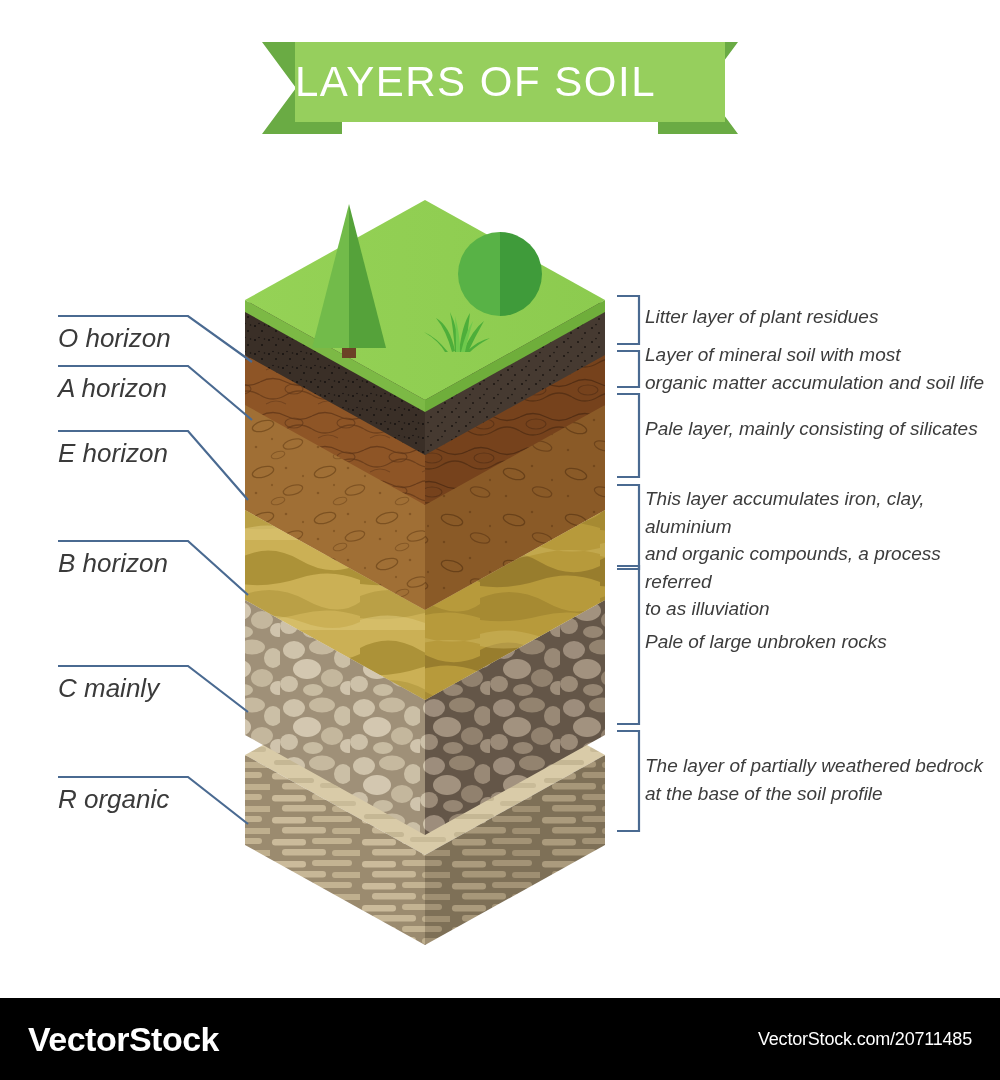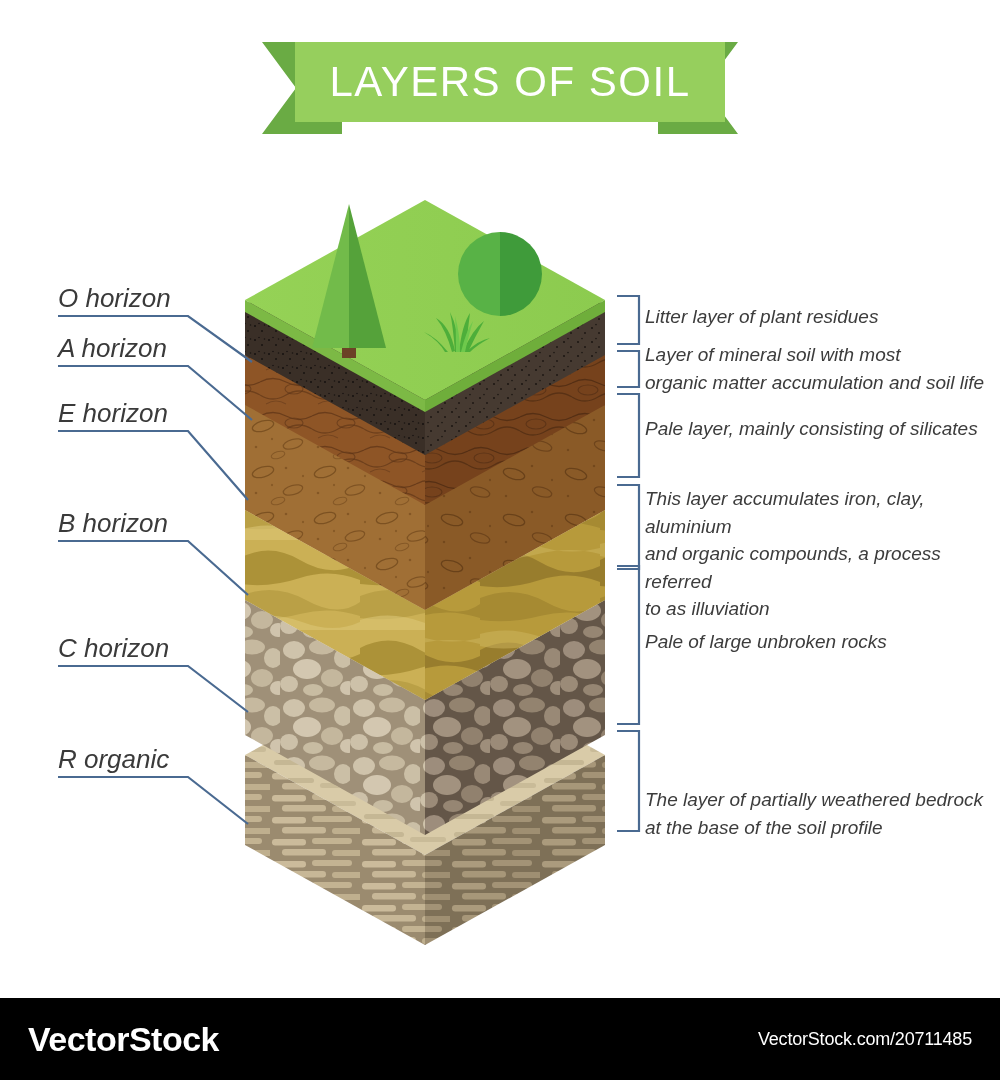--- a/index.html
+++ b/index.html
@@ -26,7 +26,7 @@
   .ribbon-body {
     position: absolute; left: 295px; top: 0; width: 430px; height: 80px;
     background: #96cf5d;
-    display: flex; align-items: center; justify-content: center;
+    display: flex; align-items: center; justify-content: flex-start;
   }
   #ribbon-title {
     color: #ffffff; font-size: 42px; letter-spacing: 1.5px;

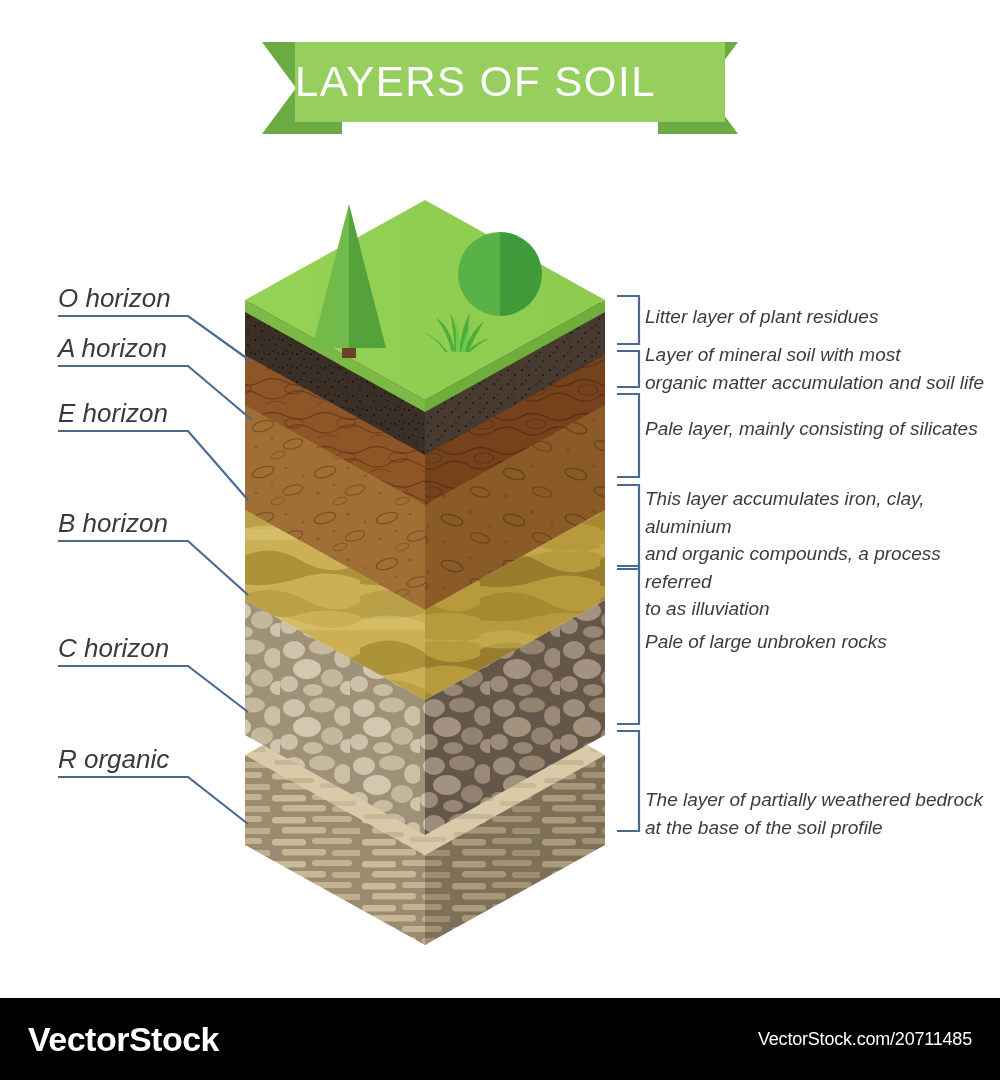--- a/index.html
+++ b/index.html
@@ -40,6 +40,7 @@
     font-style: italic; font-size: 26px; color: #3a3a3a;
     white-space: nowrap;
     font-family: "Liberation Sans", sans-serif;
+    margin-top: 40px;
   }
   .leader { position: absolute; left: 0; top: 0; pointer-events: none; }
 

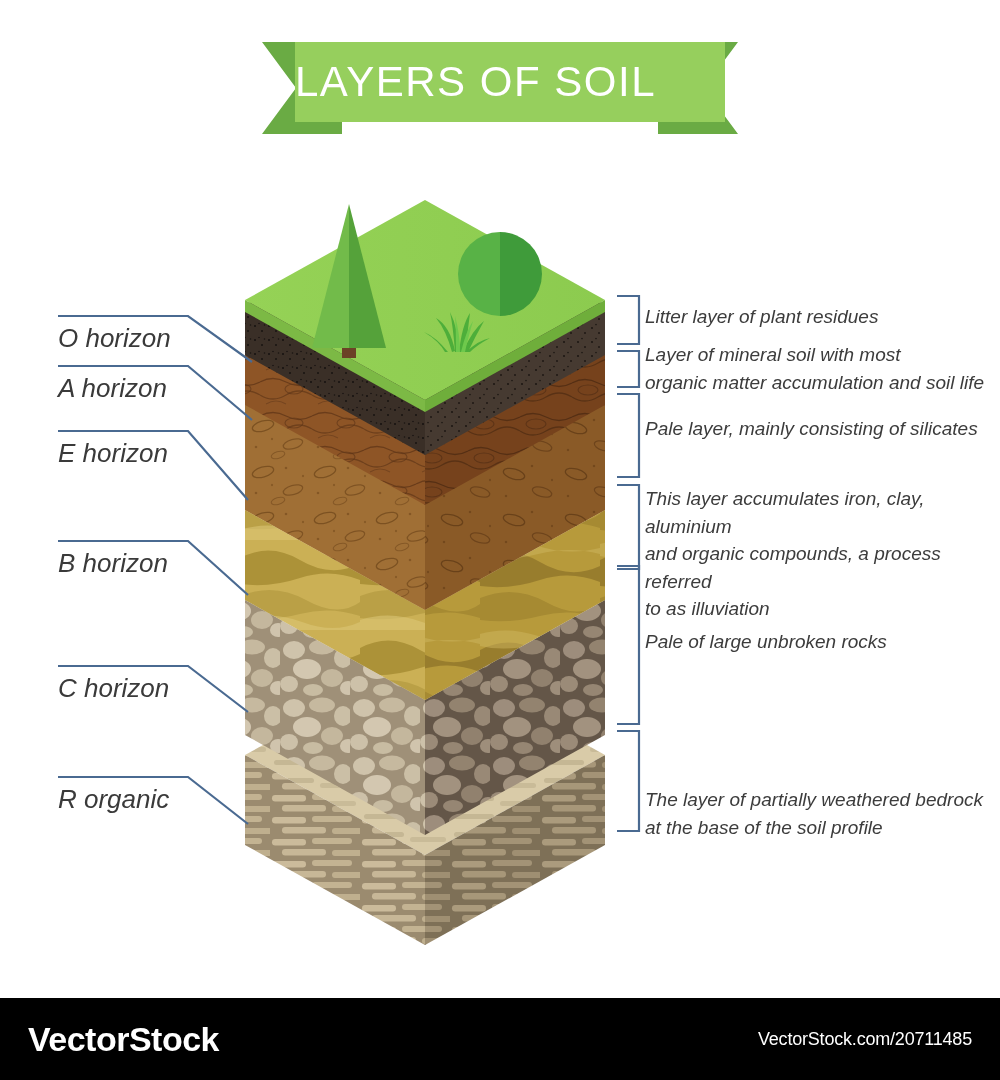--- a/index.html
+++ b/index.html
@@ -301,7 +301,7 @@
 <div class="left-label" style="top:333px">A horizon</div>
 <div class="left-label" style="top:398px">E horizon</div>
 <div class="left-label" style="top:508px">B horizon</div>
-<div class="left-label" style="top:633px">C horizon</div>
+<div class="left-label" style="top:633px">C mainly</div>
 <div class="left-label" style="top:744px">R organic</div>
 
 <svg class="leader" width="1000" height="1000">

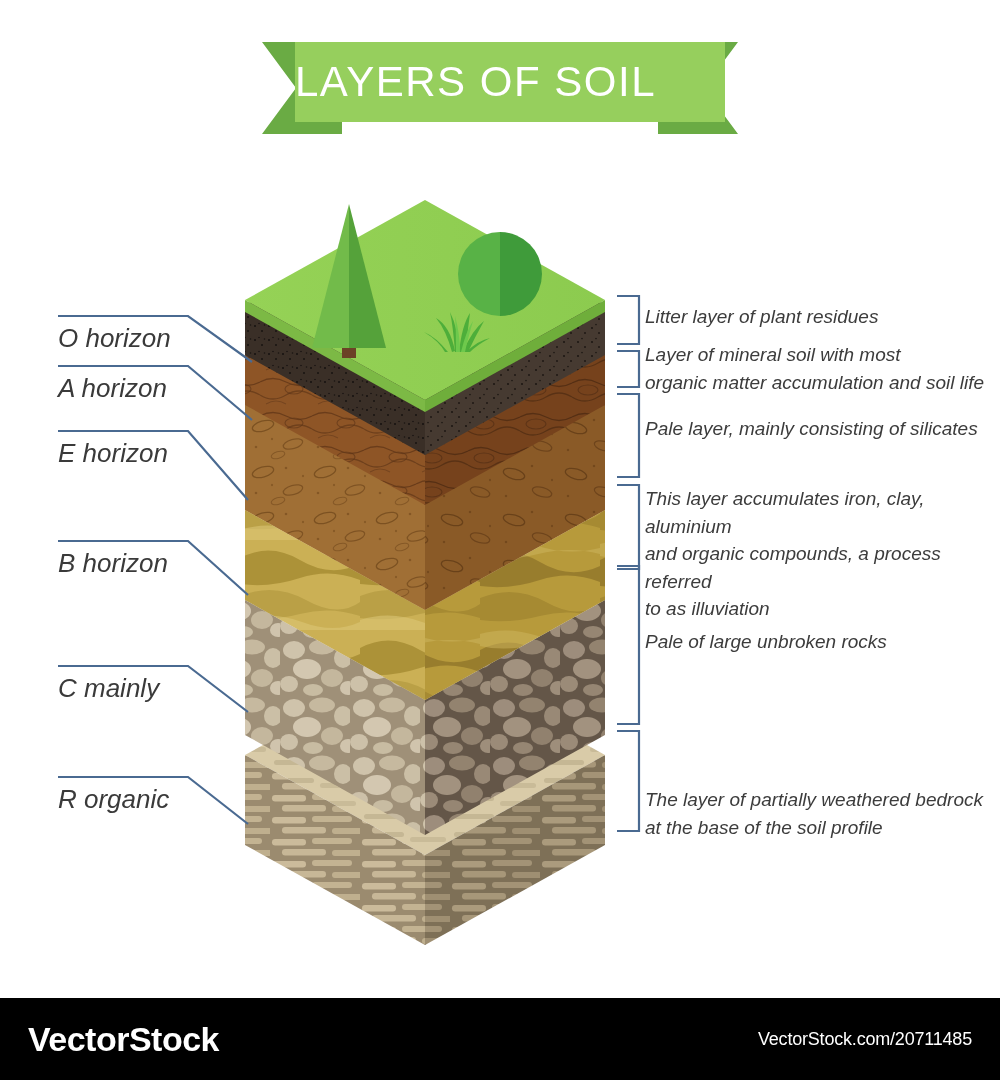--- a/index.html
+++ b/index.html
@@ -320,7 +320,7 @@
 <div class="desc" style="top:415px">Pale layer, mainly consisting of silicates</div>
 <div class="desc" style="top:485px">This layer accumulates iron, clay, aluminium<br>and organic compounds, a process referred<br>to as illuviation</div>
 <div class="desc" style="top:628px">Pale of large unbroken rocks</div>
-<div class="desc" style="top:786px">The layer of partially weathered bedrock<br>at the base of the soil profile</div>
+<div class="desc" style="top:752px">The layer of partially weathered bedrock<br>at the base of the soil profile</div>
 
 <div id="footer">
   <span id="footer-brand">VectorStock</span>

